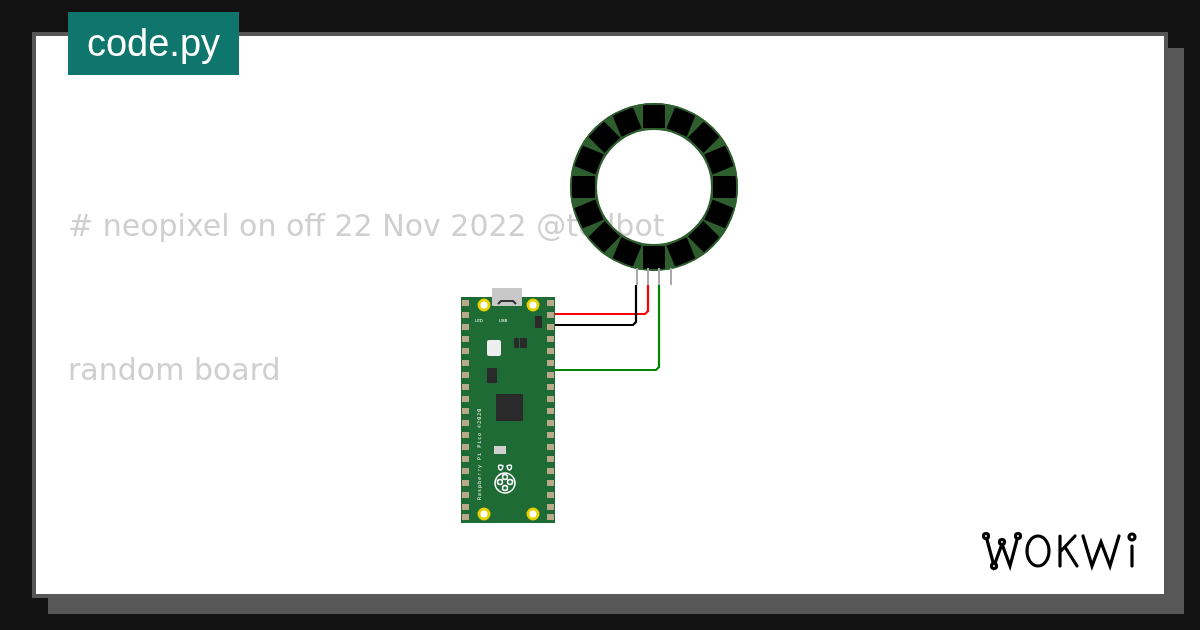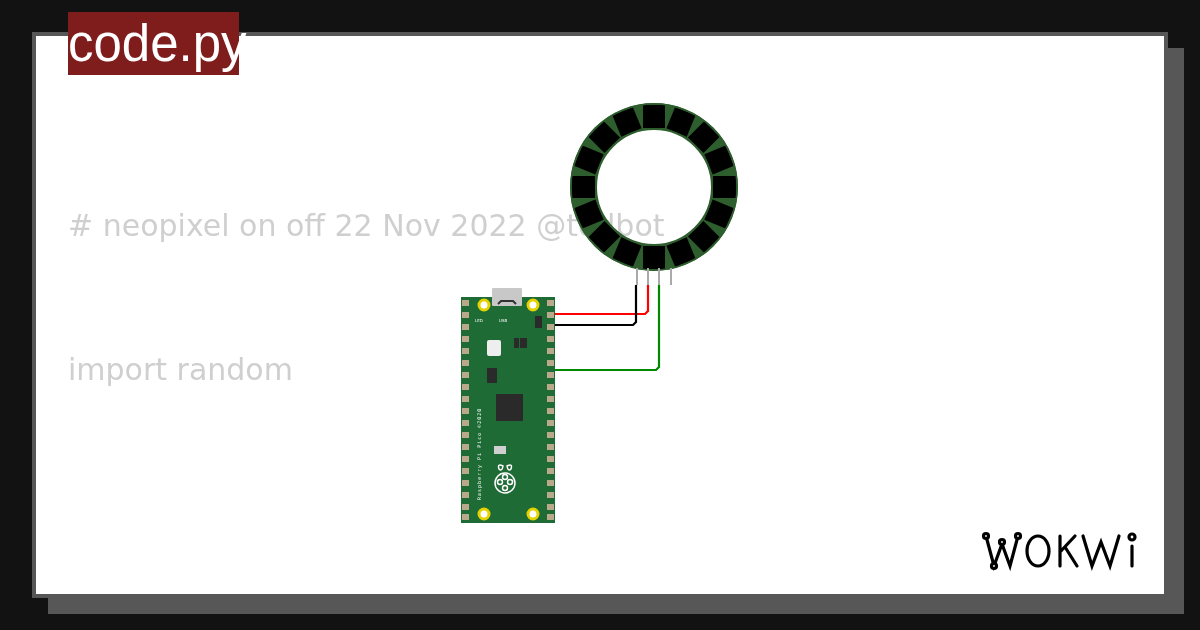--- a/index.html
+++ b/index.html
@@ -8,8 +8,8 @@
   .shadow { position:absolute; left:48px; top:48px; width:1136px; height:566px; background:#575757; }
   .panel { position:absolute; left:32px; top:32px; width:1128px; height:558px; background:#ffffff;
            border:4px solid #575757; overflow:hidden; }
-  .tab { position:absolute; left:68px; top:12px; width:171px; height:63px; background:#7f1d1d;
-         color:#ffffff; font-family:"Liberation Sans", sans-serif; font-size:51px; line-height:63px;
+  .tab { position:absolute; left:68px; top:12px; width:171px; height:63px; background:#0f766e;
+         color:#ffffff; font-family:"Liberation Sans", sans-serif; font-size:38px; line-height:63px;
          text-align:center; z-index:5; }
   .code { position:absolute; left:32px; top:70px; margin:0; font-family:"DejaVu Sans", sans-serif;
           font-size:30px; line-height:48px; color:#cfcfcf; white-space:pre; }

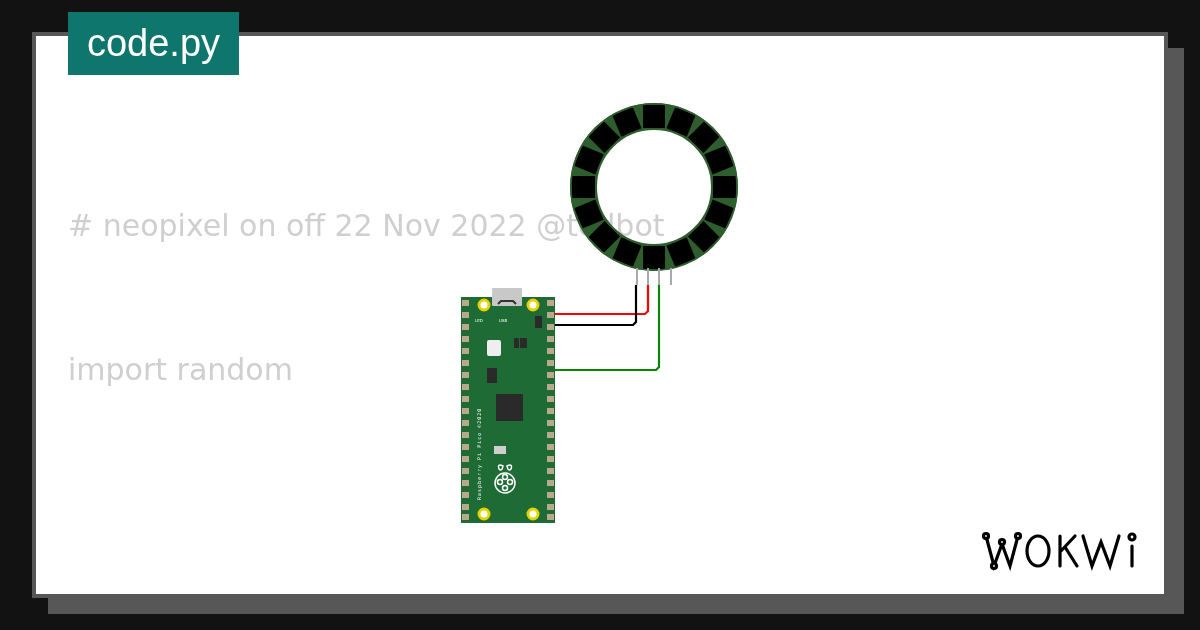--- a/index.html
+++ b/index.html
@@ -25,7 +25,7 @@
 <div class="panel">
   <div class="code">
     <span class="line"># neopixel on off 22 Nov 2022 @todbot</span>
-    <span class="line">import random</span>
+    <span class="line">random board</span>
     
     
     

